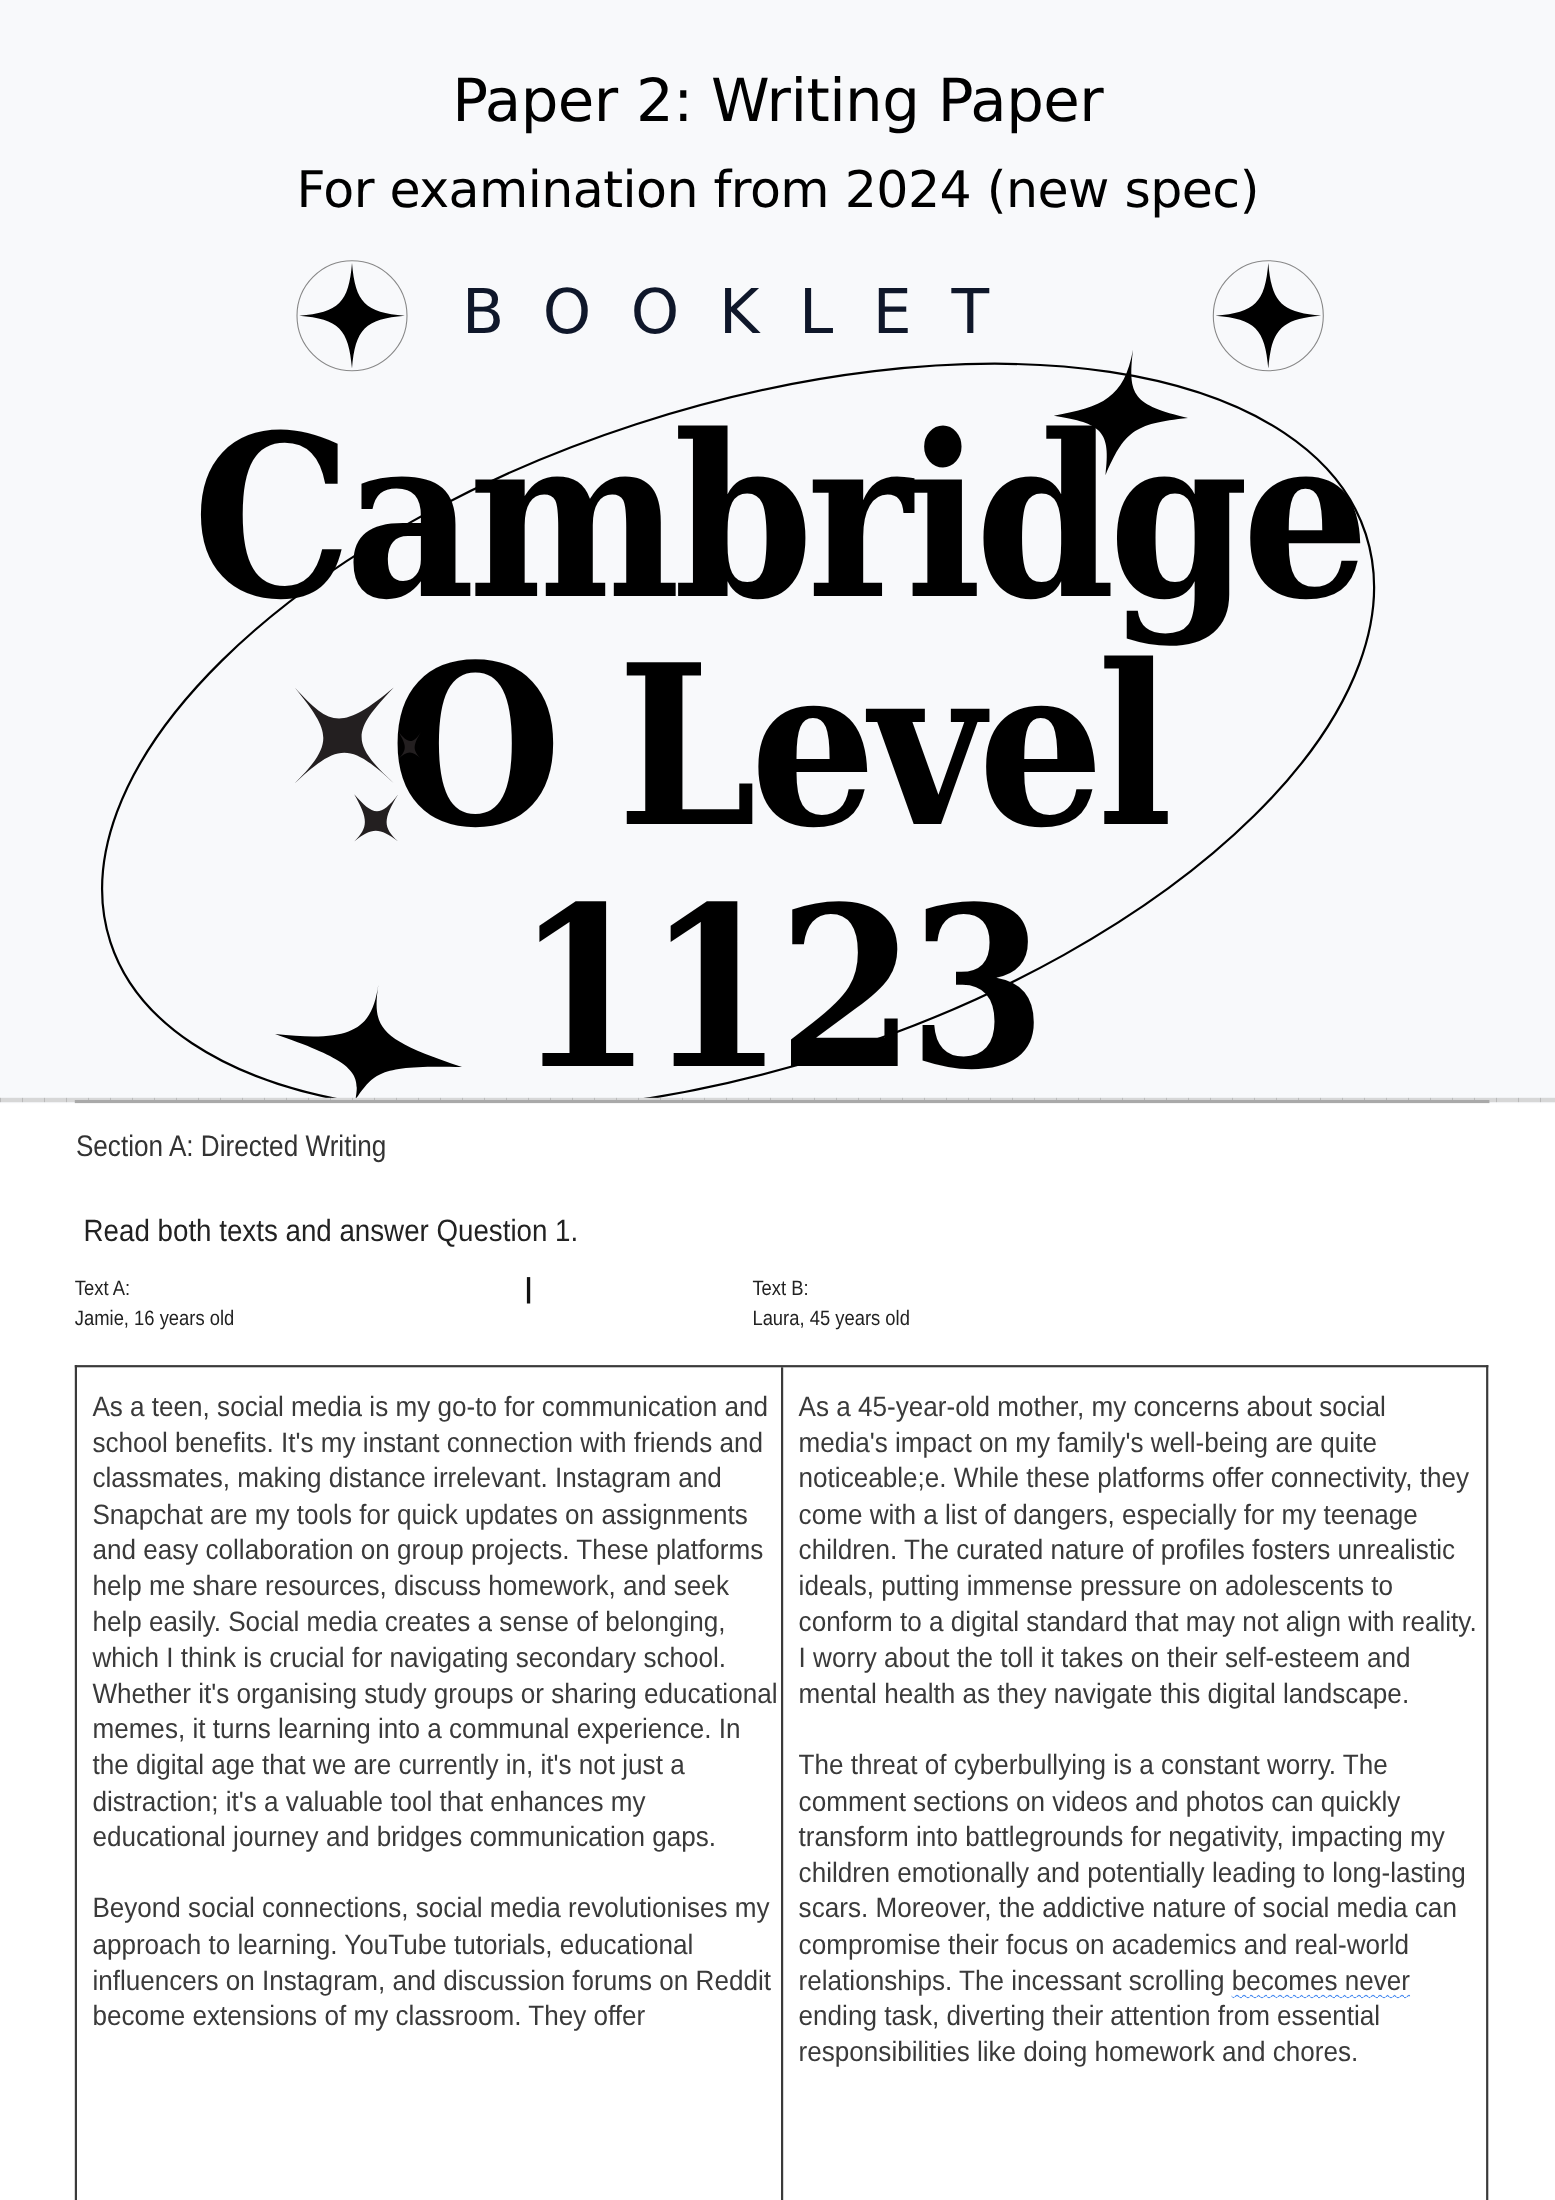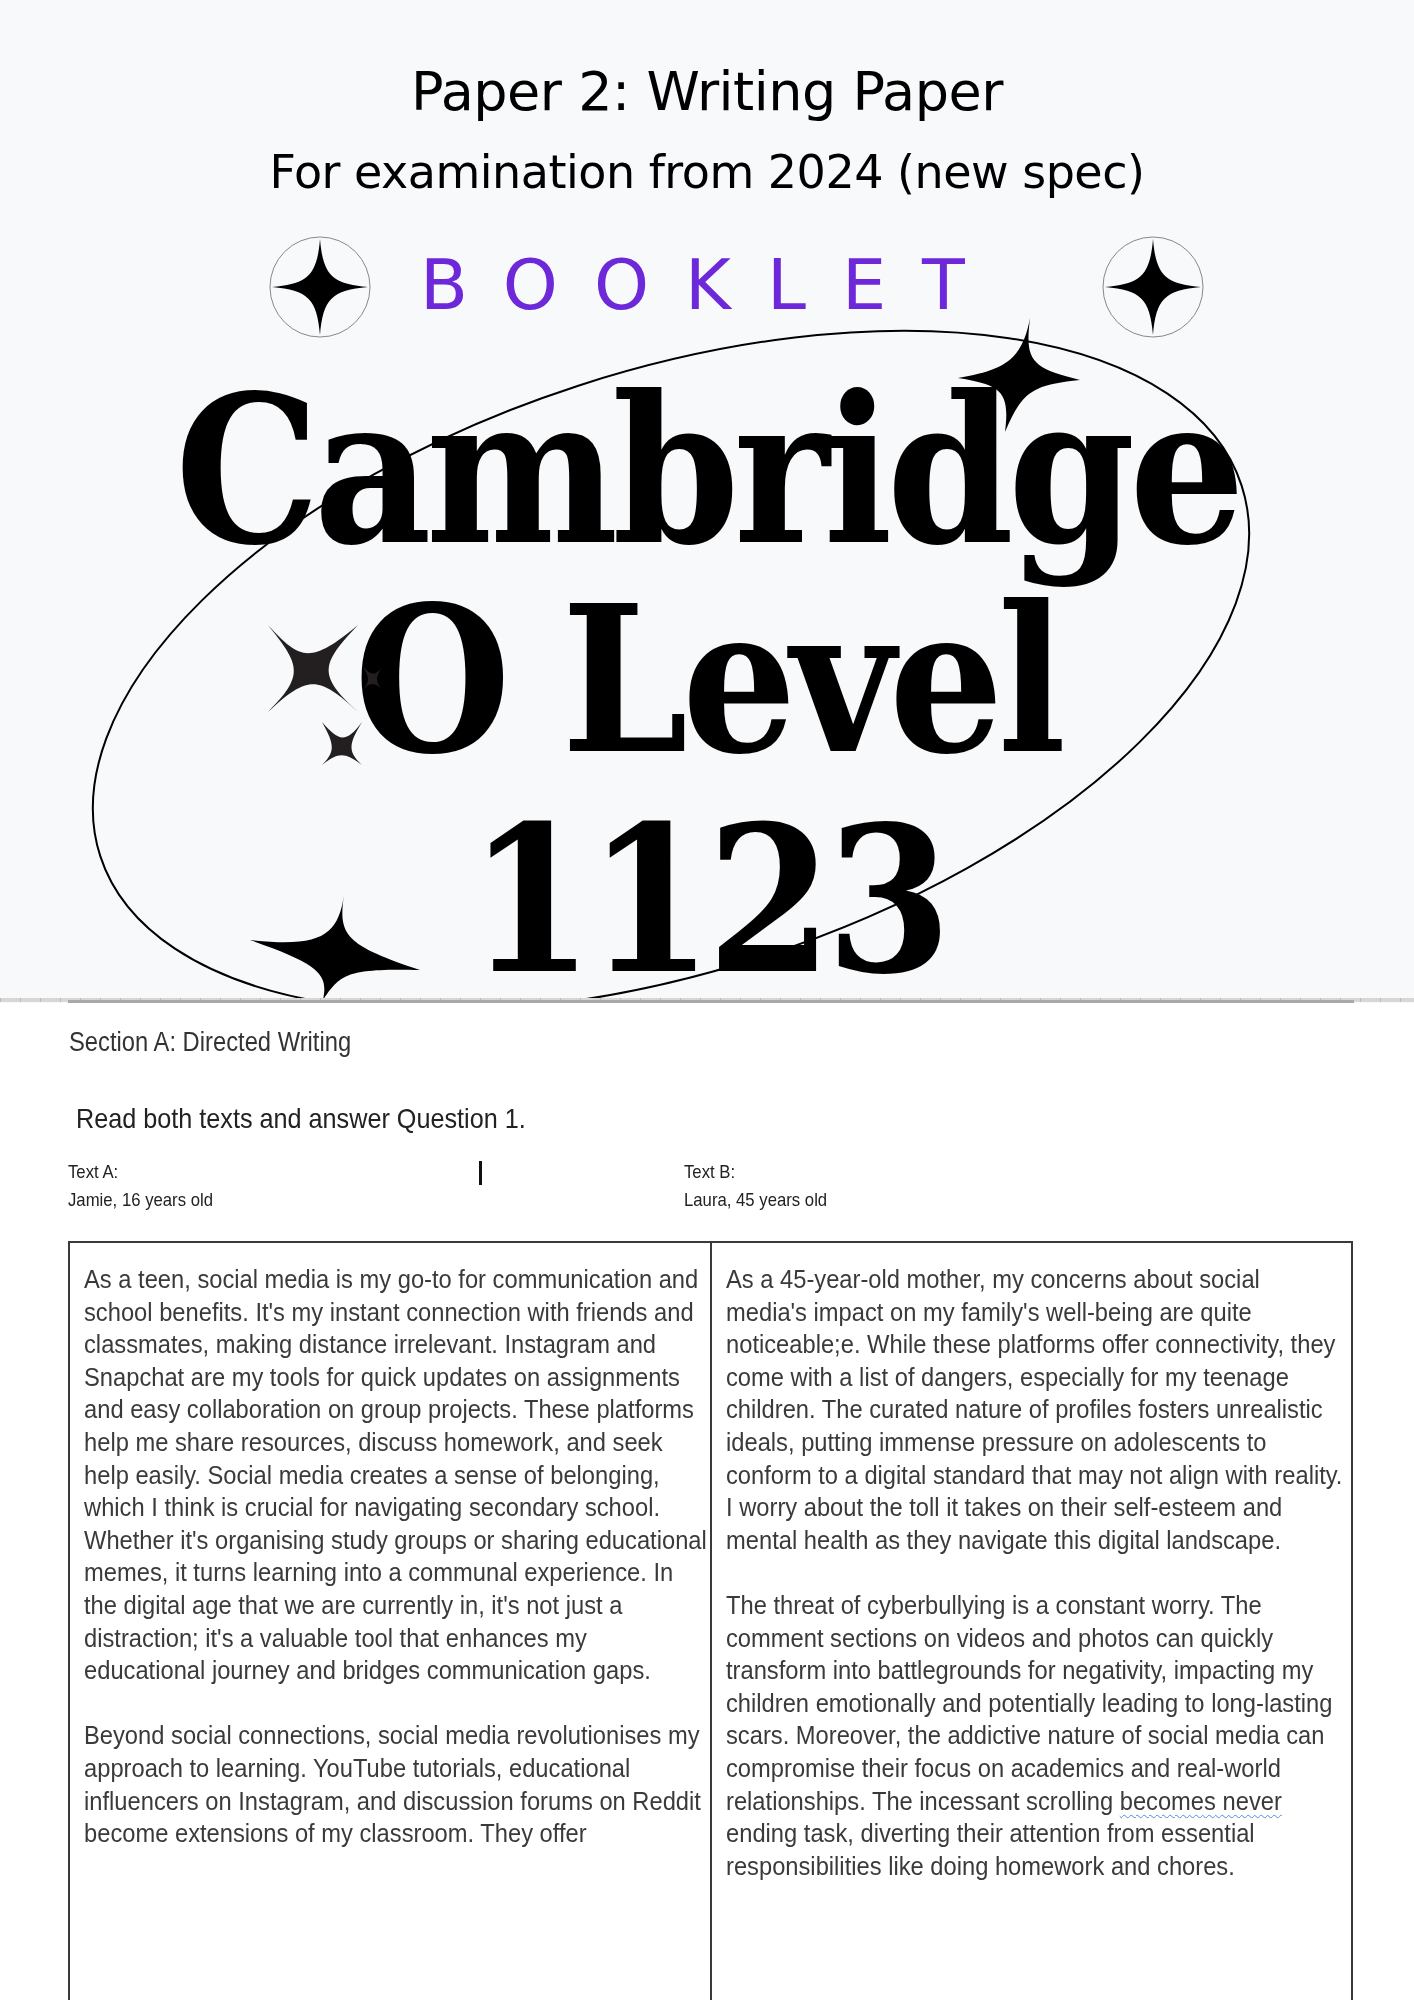--- a/index.html
+++ b/index.html
@@ -22,8 +22,8 @@
     .cover-line.l2 { top: 145px; font-size: 46px; }
     .booklet {
       position: absolute; left: 420px; top: 235px; width: 640px; height: 100px;
-      font-family: "DejaVu Sans", sans-serif; font-size: 70px; line-height: 100px;
-      letter-spacing: 36px; color: #6d28d9; white-space: nowrap;
+      font-family: "DejaVu Sans", sans-serif; font-size: 56px; line-height: 100px;
+      letter-spacing: 36px; color: #0f172a; white-space: nowrap;
     }
     .badge-star { position: absolute; width: 104px; height: 104px; }
     .deco { position: absolute; left: 0; top: 0; width: 1414px; height: 1002px; pointer-events: none; }

